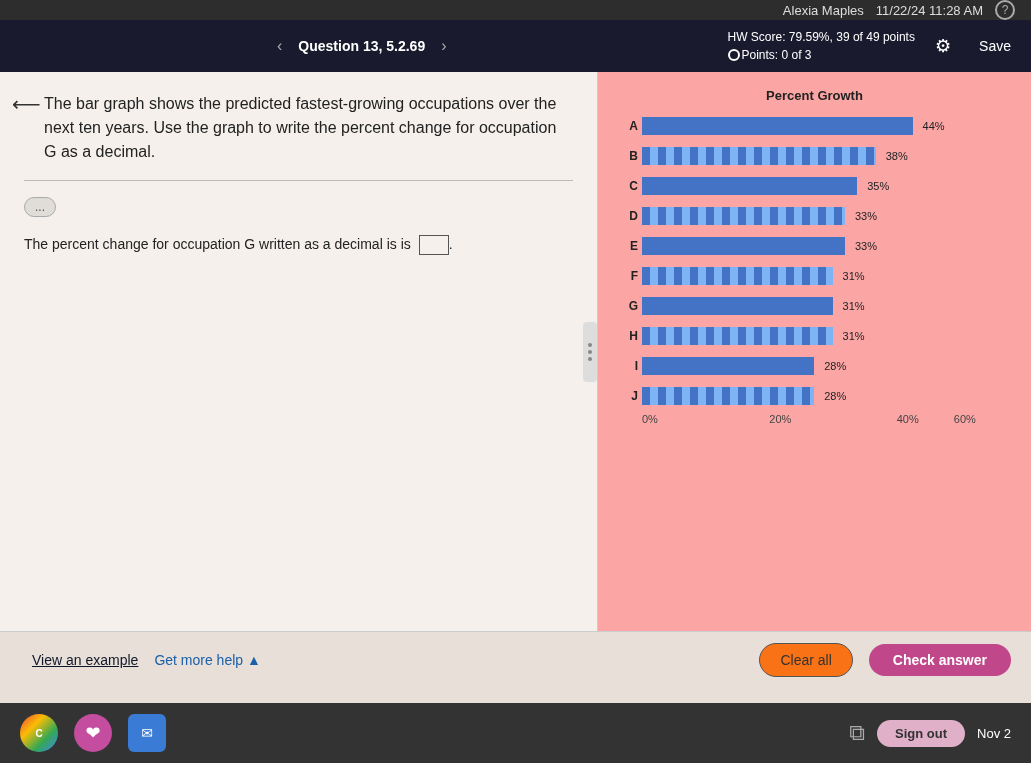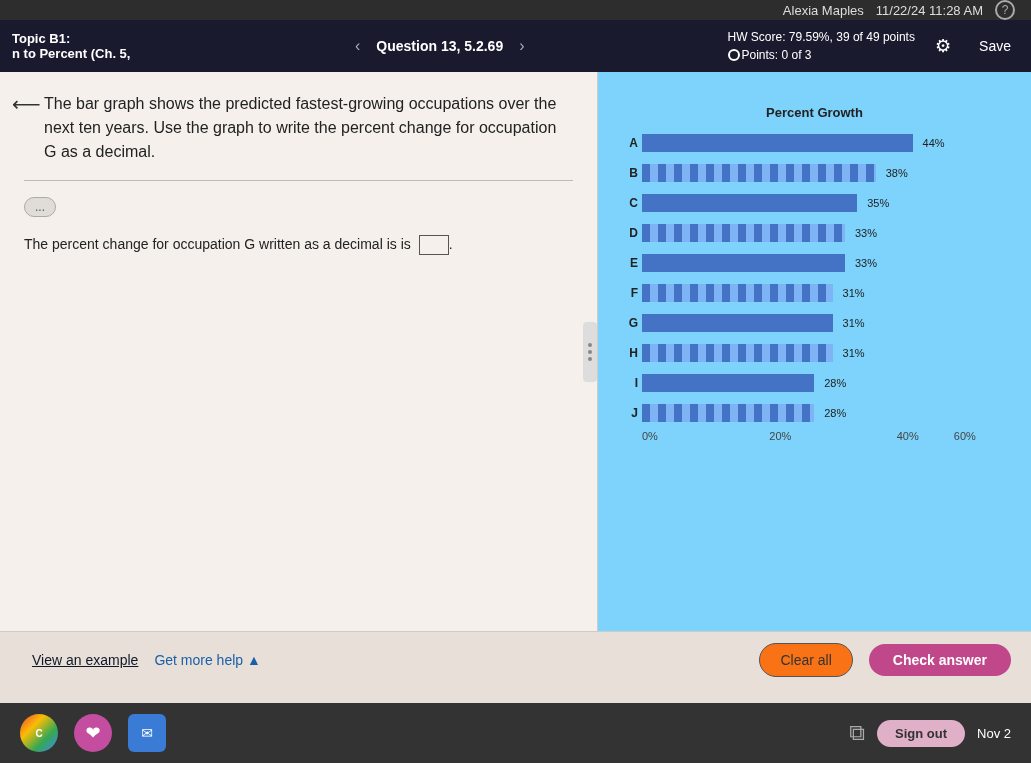--- a/index.html
+++ b/index.html
@@ -365,10 +365,6 @@
 </div>
 
 <div class="nav-header">
-  <div class="topic-title">
-    <div>Topic B1:</div>
-    <div>n to Percent (Ch. 5,</div>
-  </div>
   <div class="question-nav">
     <span class="nav-arrow">‹</span>
     <span class="question-label">Question 13, 5.2.69</span>

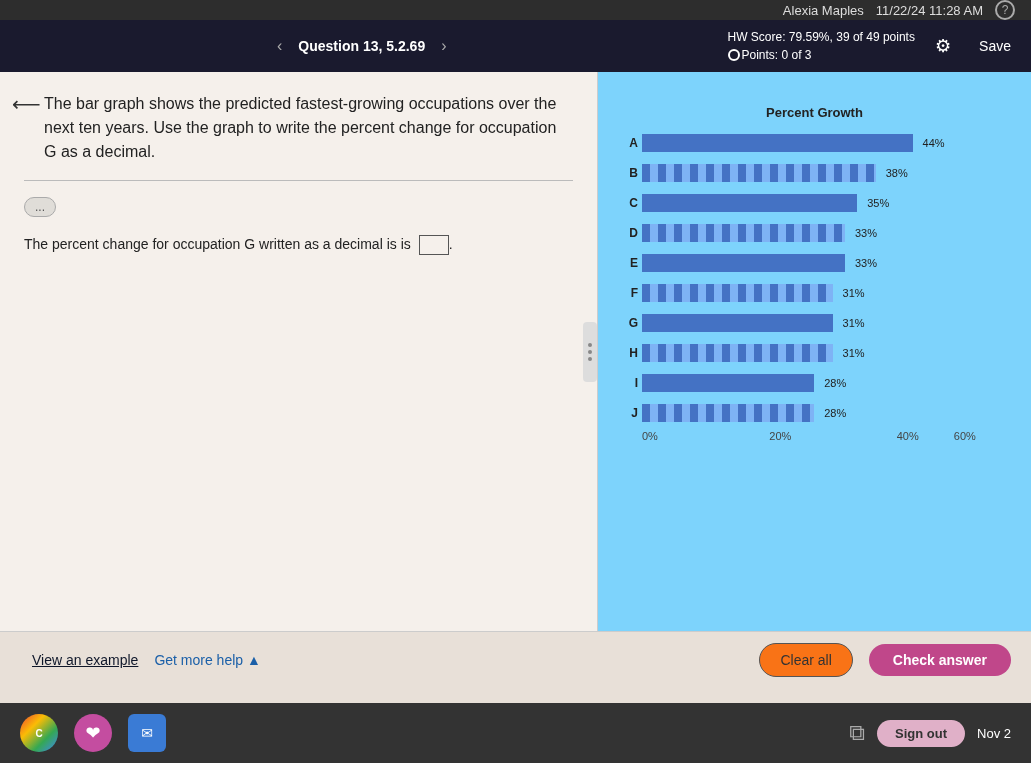--- a/index.html
+++ b/index.html
@@ -196,8 +196,8 @@
     
     .right-panel {
       flex: 1;
-      padding: 33px 20px;
-      background: #7dd3fc;
+      padding: 16px 20px;
+      background: #fca5a5;
     }
 
     

